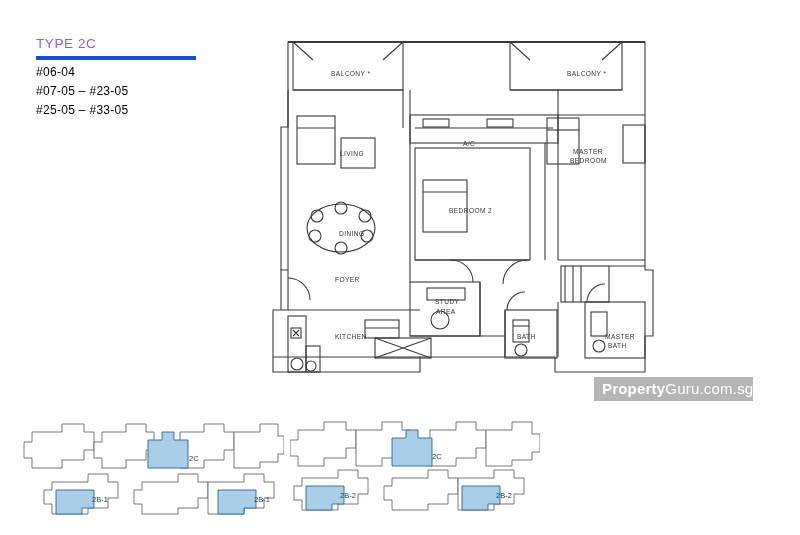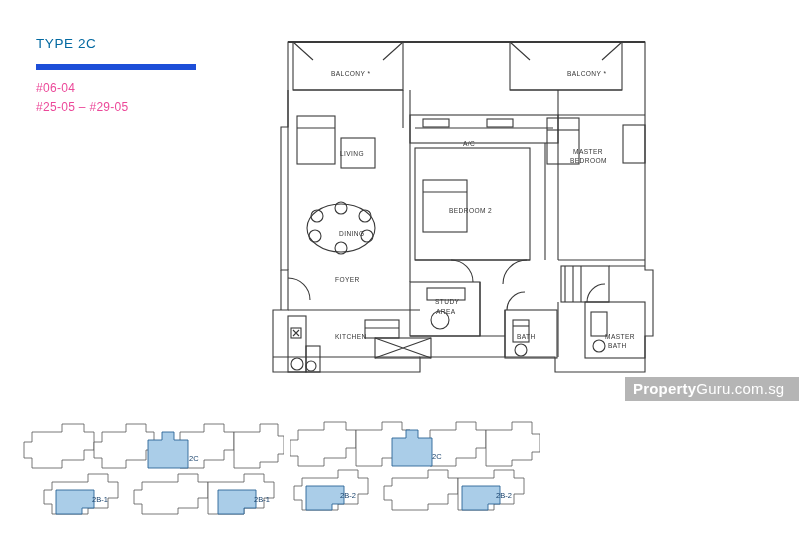--- a/index.html
+++ b/index.html
@@ -25,9 +25,9 @@
   .info-line {
     font-size: 13px;
     letter-spacing: 0.6px;
-    color: #0369a1;
-    padding: 4px 0 13px 0;
-    border-bottom: 6px solid #1d4ed8;
+    color: #8b5cf6;
+    padding: 4px 0 5px 0;
+    border-bottom: 4px solid #1d4ed8;
   }
   .info-line.type { font-size: 13.5px; }
   .info-units {

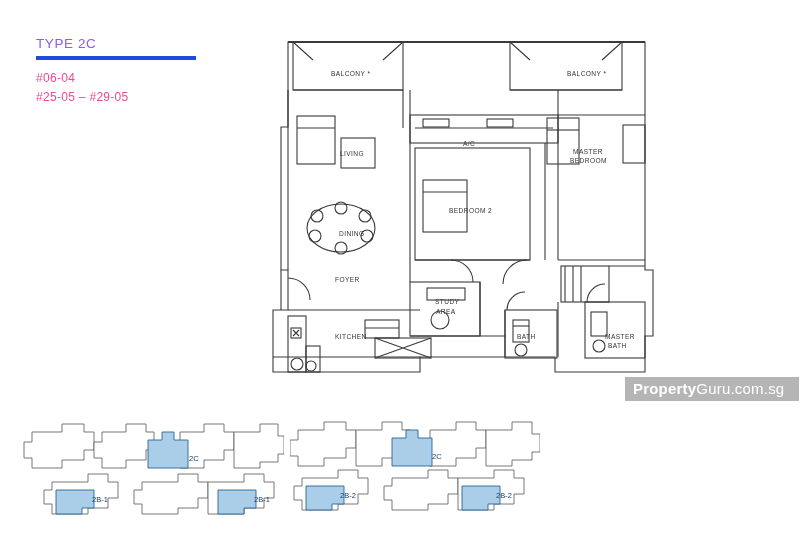--- a/index.html
+++ b/index.html
@@ -31,10 +31,10 @@
   }
   .info-line.type { font-size: 13.5px; }
   .info-units {
-    margin-top: 9px;
+    margin-top: 3px;
     font-size: 12px;
     line-height: 19px;
-    color: #ec4899;
+    color: #000000;
     letter-spacing: 0.3px;
   }
   

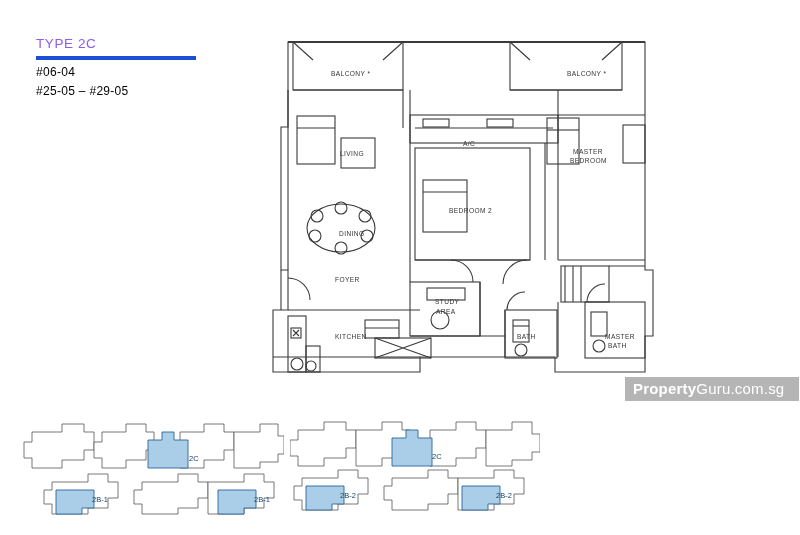--- a/index.html
+++ b/index.html
@@ -87,6 +87,7 @@
   <div class="info-line type">TYPE 2C</div>
   <div class="info-units">
     <div>#06-04</div>
+    <div>#07-05 – #23-05</div>
     <div>#25-05 – #29-05</div>
   </div>
 </div>

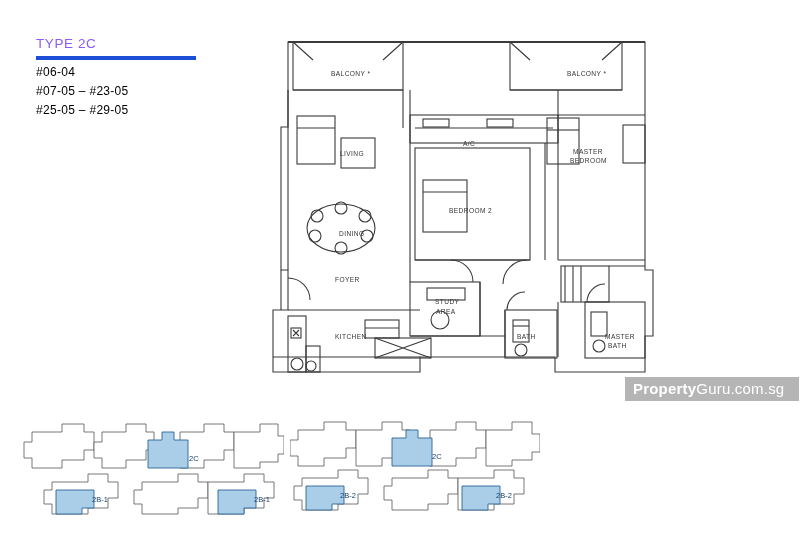--- a/index.html
+++ b/index.html
@@ -88,7 +88,7 @@
   <div class="info-units">
     <div>#06-04</div>
     <div>#07-05 – #23-05</div>
-    <div>#25-05 – #29-05</div>
+    <div>#25-05 – #33-05</div>
   </div>
 </div>
 

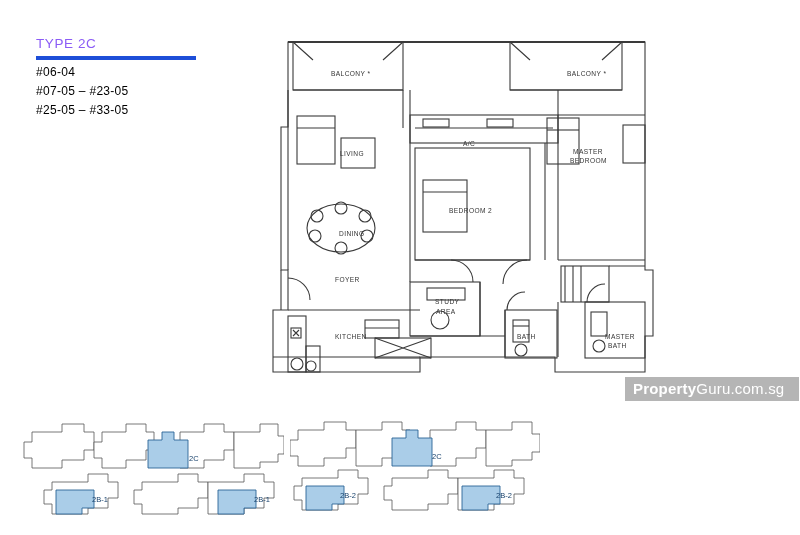--- a/index.html
+++ b/index.html
@@ -54,13 +54,13 @@
   
   .watermark {
     position: absolute;
-    left: 625px;
+    left: 594px;
     top: 377px;
     background: rgba(120,120,120,0.55);
     color: #ffffff;
     font-size: 15px;
     letter-spacing: 0.2px;
-    padding: 4px 15px 5px 8px;
+    padding: 4px 0 5px 8px;
     line-height: 1;
   }
   .watermark .bold { font-weight: bold; }

